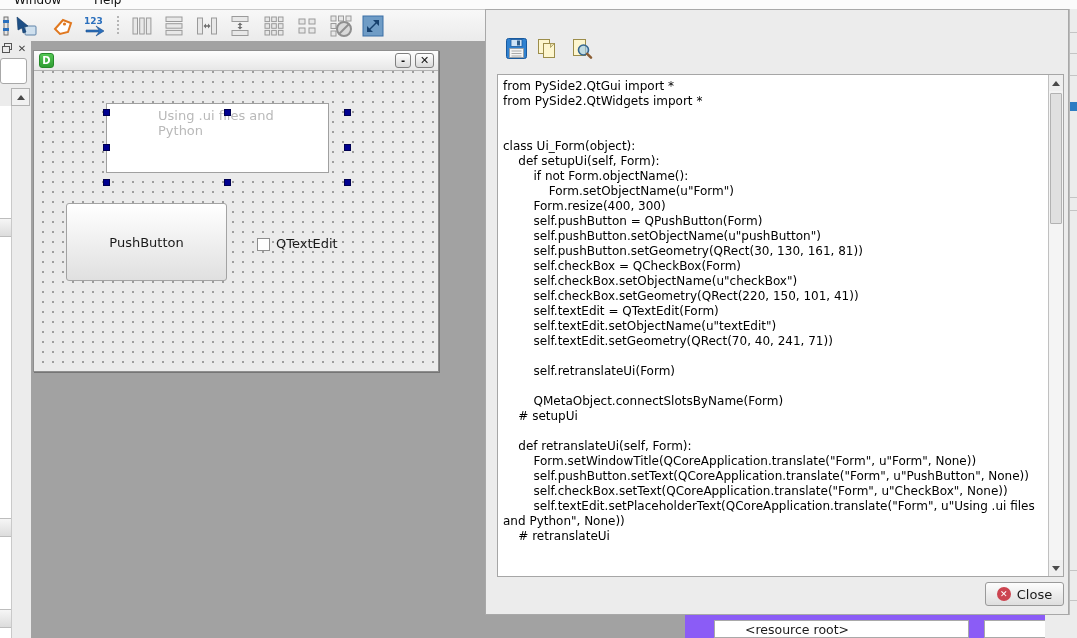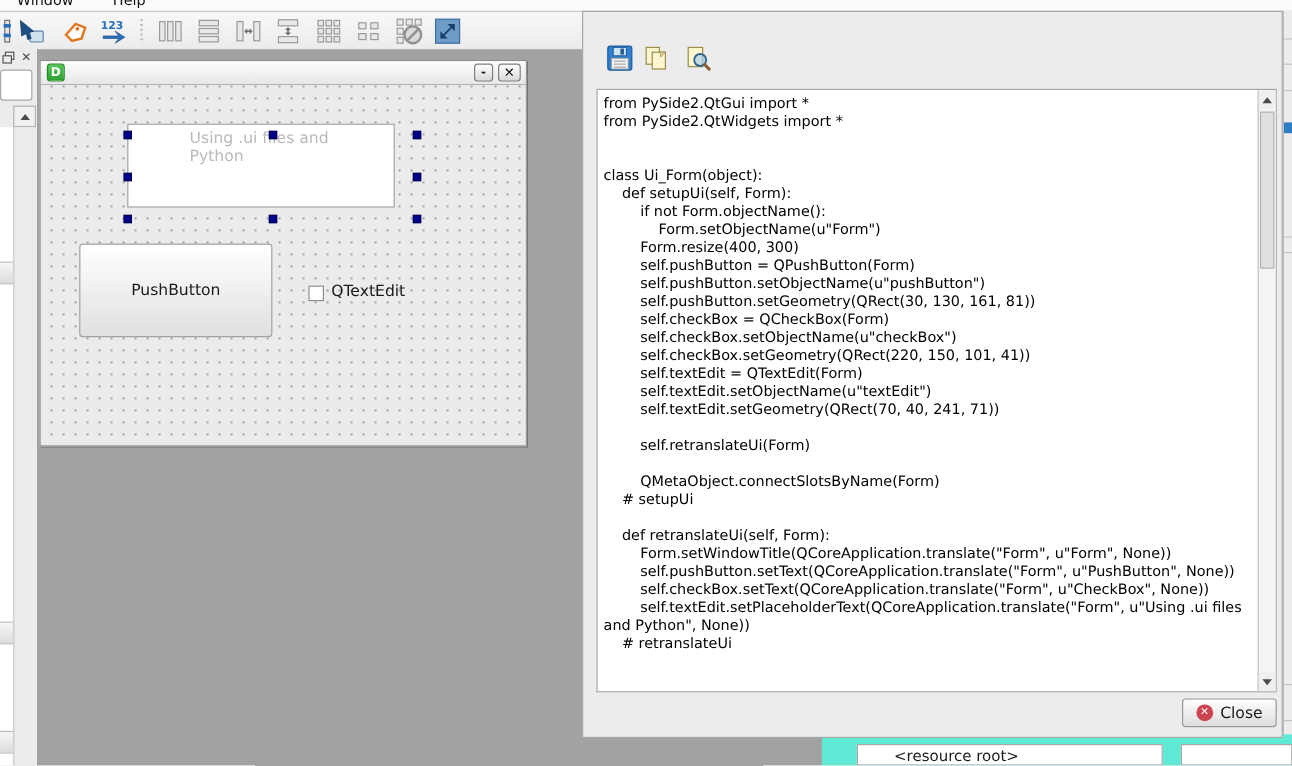--- a/index.html
+++ b/index.html
@@ -56,7 +56,7 @@
   .fragblue{position:absolute;left:0;width:8px;height:9px;background:#2d7dc3;}
 
   
-  .resdock{left:685px;top:612px;width:392px;height:26px;background:#5eead4;overflow:hidden;}
+  .resdock{left:685px;top:612px;width:360px;height:26px;background:#8b5cf6;overflow:hidden;}
   .resbox{position:absolute;top:8px;height:18px;background:#fff;border:1px solid #a9a9a9;box-sizing:border-box;font-size:12.5px;}
 
   

